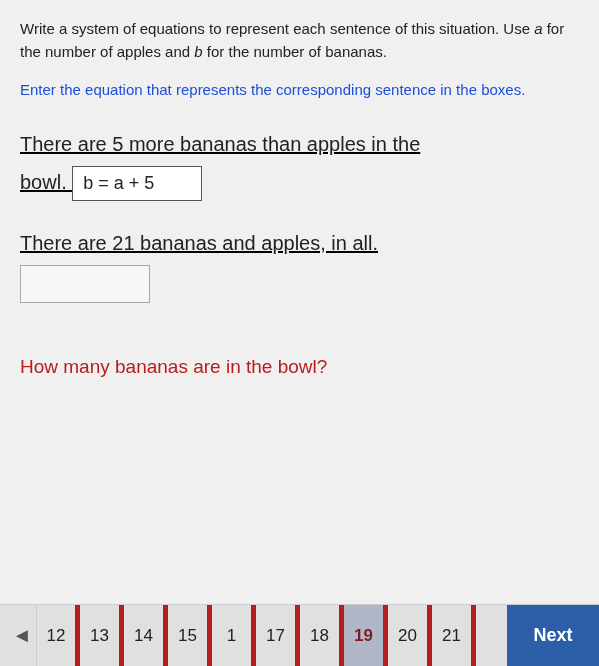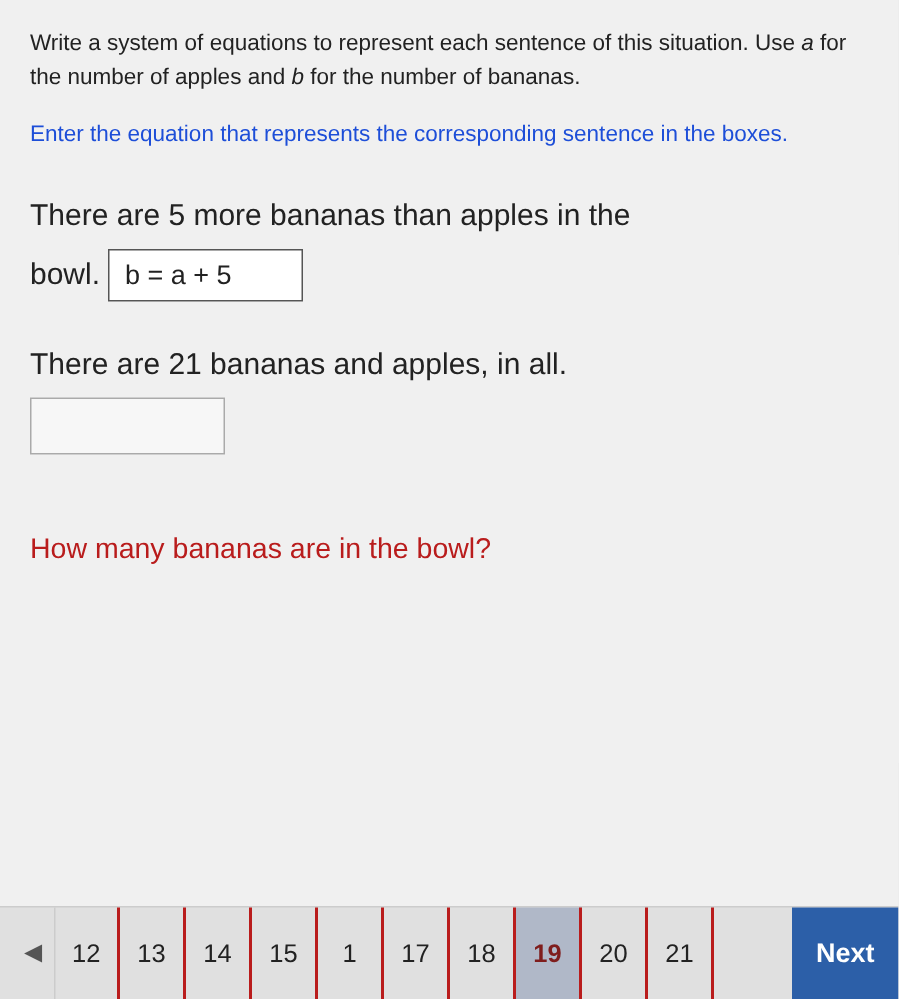--- a/index.html
+++ b/index.html
@@ -43,6 +43,7 @@
 
     .sentence-block {
       margin-bottom: 20px;
+      text-decoration: underline;
     }
 
     .sentence-text {

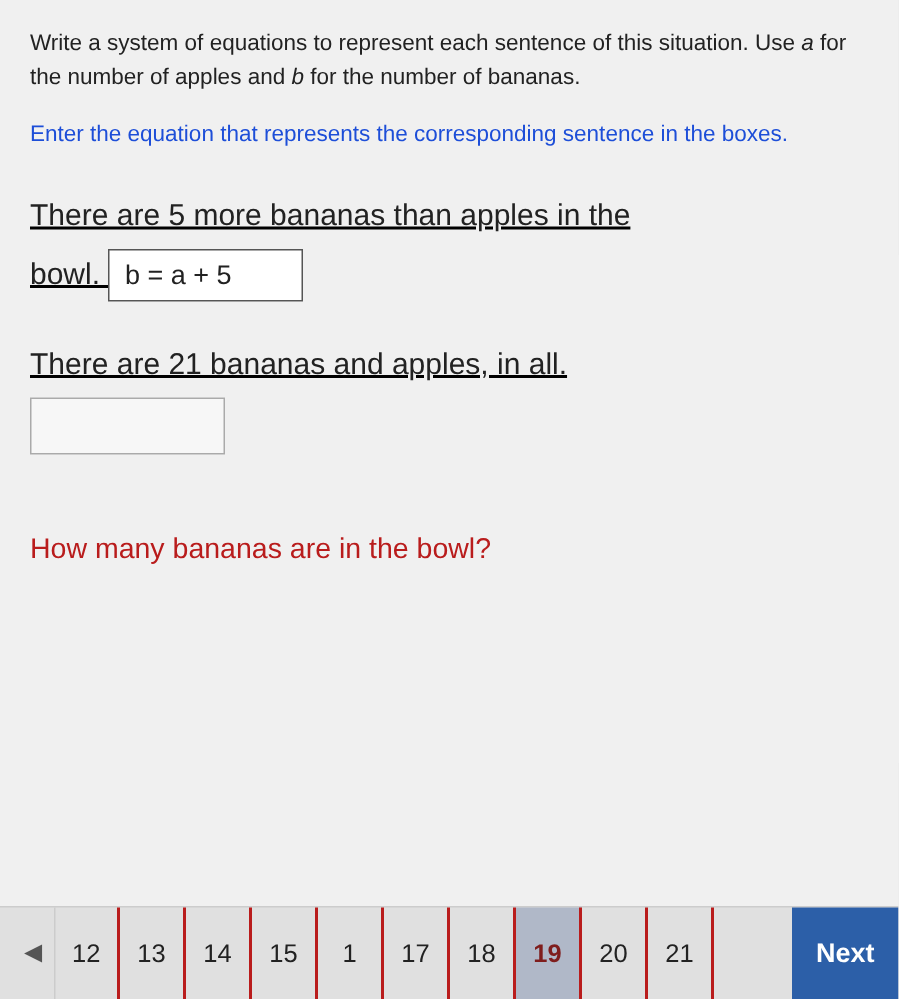--- a/index.html
+++ b/index.html
@@ -122,7 +122,7 @@
       color: #222;
       background: none;
       border: none;
-      border-right: 2px solid #b91c1c;
+      border-right: 5px solid #b91c1c;
       cursor: pointer;
       font-family: Arial, sans-serif;
     }

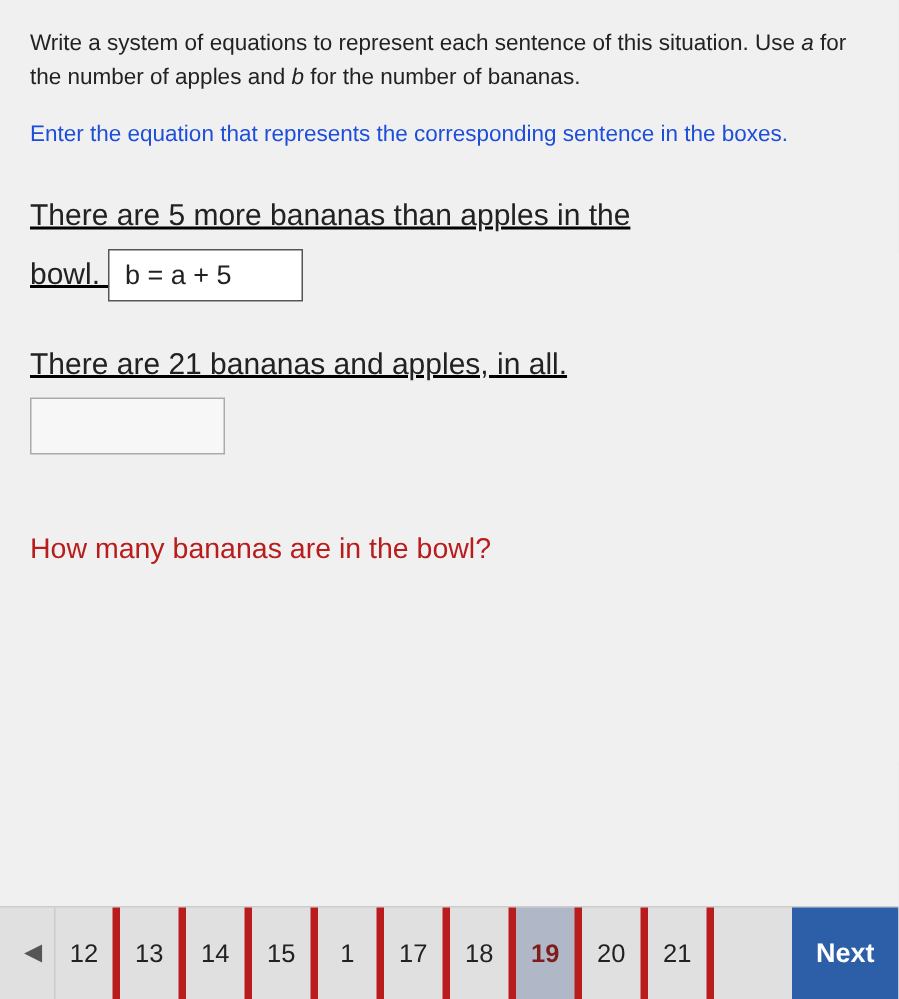--- a/index.html
+++ b/index.html
@@ -138,7 +138,7 @@
     }
 
     .next-btn {
-      width: 71px;
+      width: 92px;
       height: 62px;
       background: #2c5fa8;
       color: #fff;

